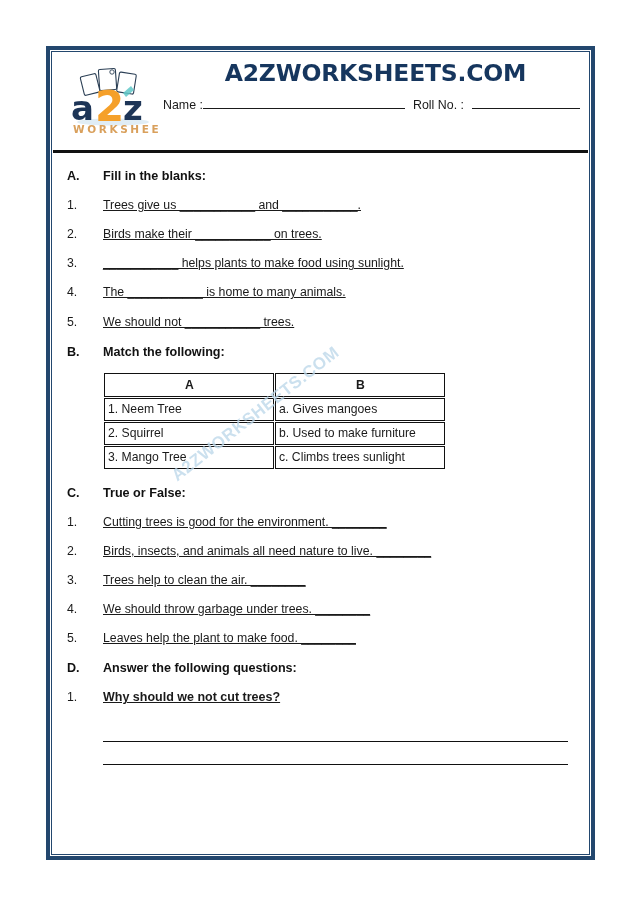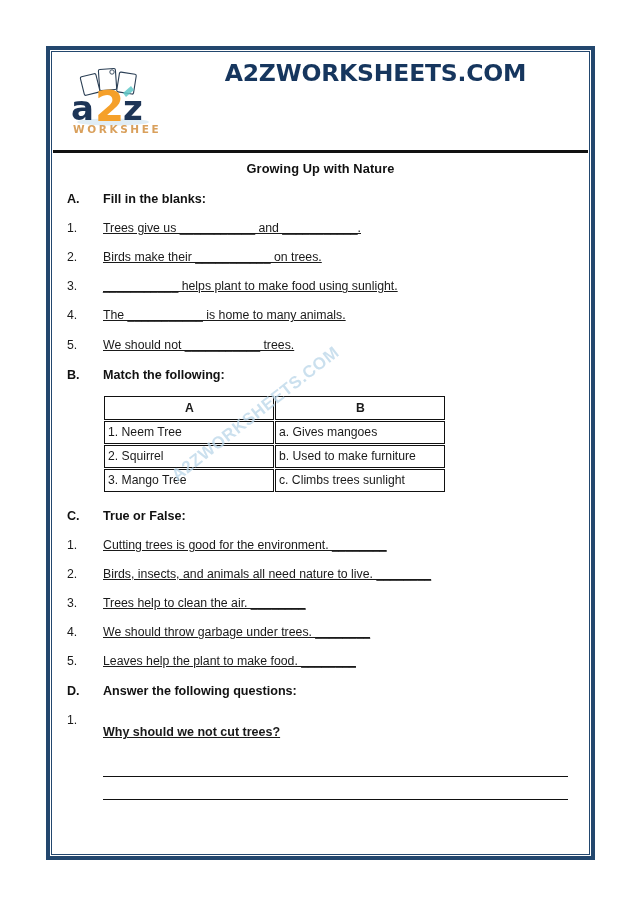--- a/index.html
+++ b/index.html
@@ -222,6 +222,14 @@
         <div class="brand">A2ZWORKSHEETS.COM</div>
 
         <div class="field-rows">
+          <div class="field-row">
+            <span class="fld-label">Name :</span>
+            <span class="rule grow"></span>
+            <span class="gap"></span>
+            <span class="fld-label">Roll No. :</span>
+            <span class="gap"></span>
+            <span class="rule" style="width:108px"></span>
+          </div>
         </div>
 
         <div class="header-divider"></div>

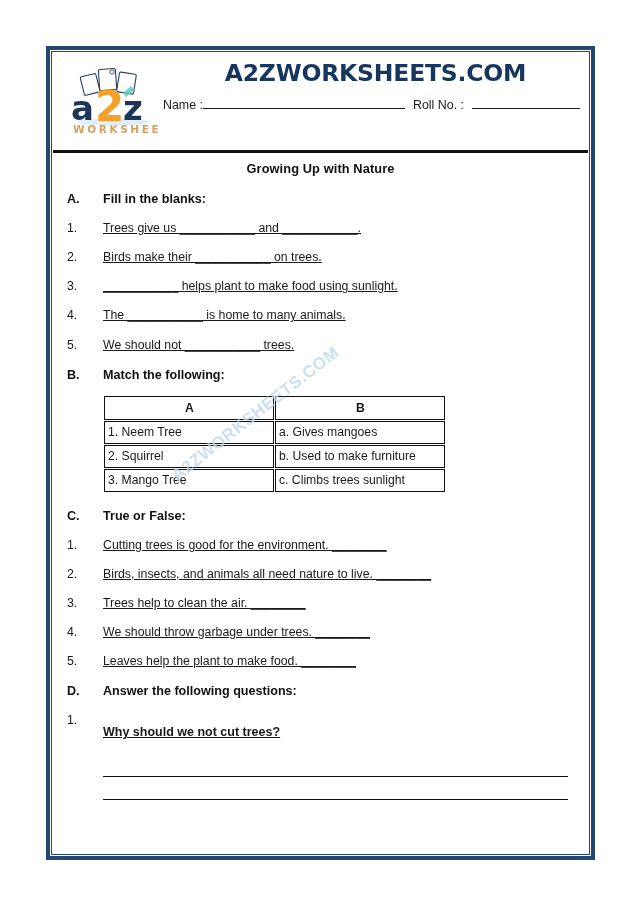--- a/index.html
+++ b/index.html
@@ -237,7 +237,6 @@
 
       <div class="body">
 
-        <div class="worksheet-title">Growing Up with Nature</div>
 
         <div class="section-head">
           <span class="section-letter">A.</span>

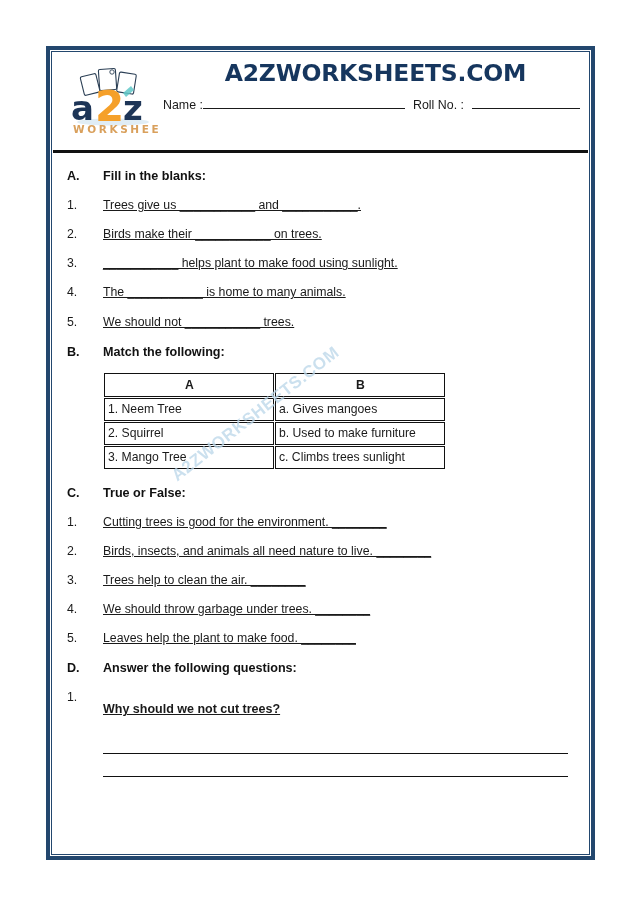--- a/index.html
+++ b/index.html
@@ -252,7 +252,7 @@
         </div>
         <div class="q-row">
           <span class="q-num">3.</span>
-          <span class="q-text">___________ helps plant to make food using sunlight.</span>
+          <span class="q-text">___________ helps plants to make food using sunlight.</span>
         </div>
         <div class="q-row">
           <span class="q-num">4.</span>

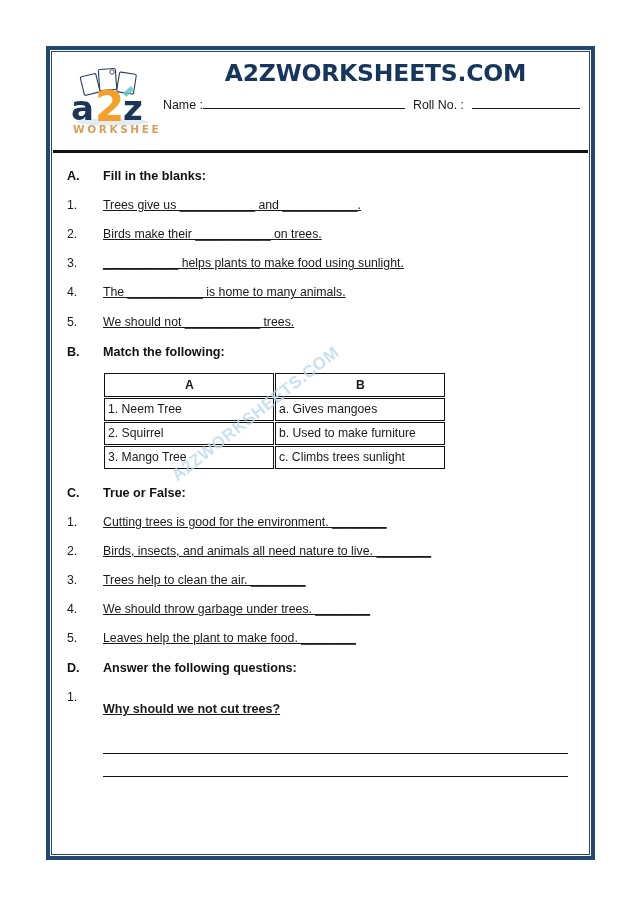--- a/index.html
+++ b/index.html
@@ -130,7 +130,7 @@
   }
   .q-num { width: 36px; flex: 0 0 36px; }
   .q-text { flex: 1 1 auto; text-decoration: underline; }
-  .q-text.bold { font-weight: bold; font-size: 12.5px; margin-top: 12px; }
+  .q-text.bold { font-weight: bold; font-size: 12.5px; }
 
   
   .match-table-wrap {

